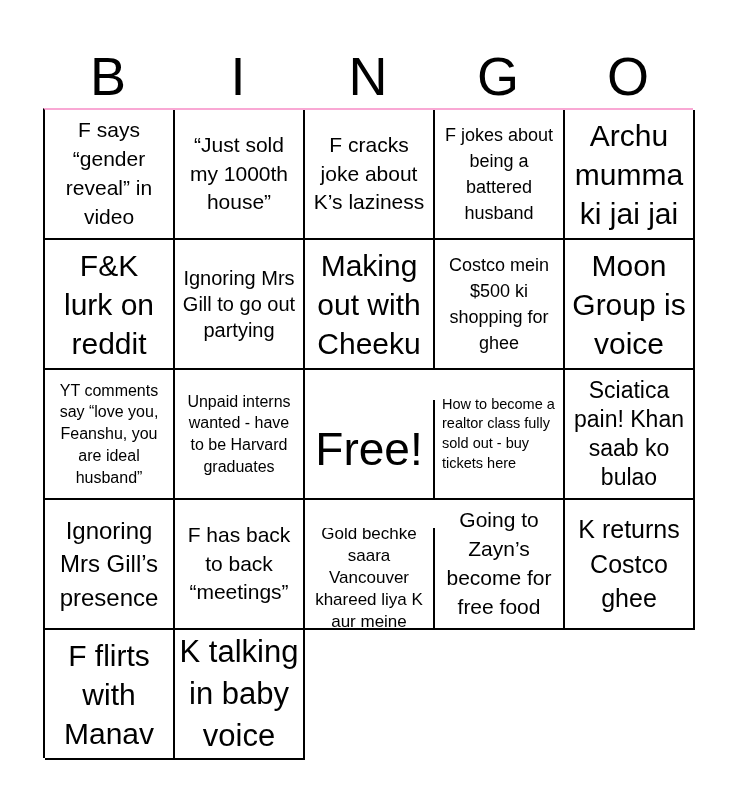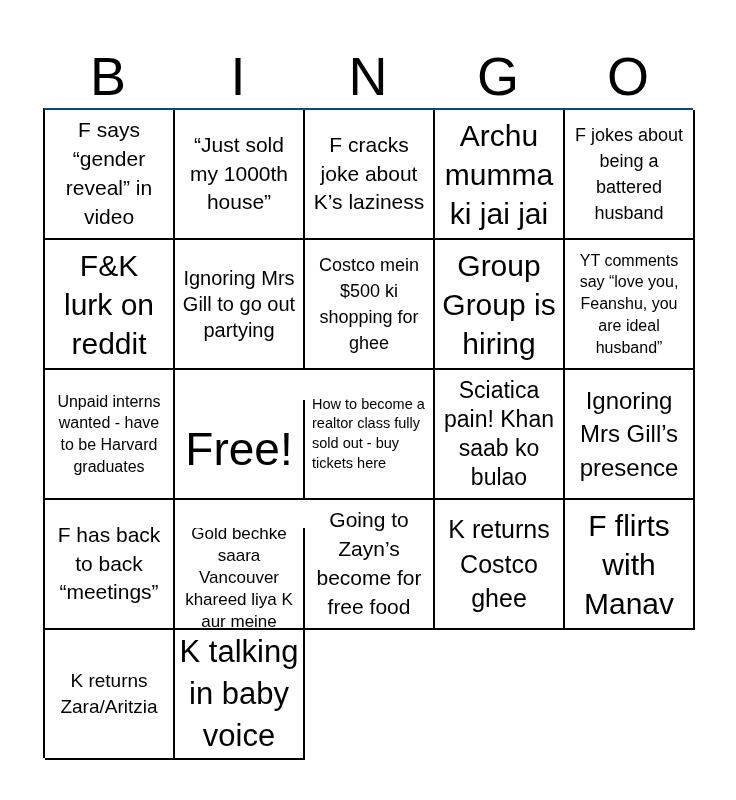--- a/index.html
+++ b/index.html
@@ -43,7 +43,7 @@
       grid-template-columns: repeat(5, 130px);
       grid-template-rows: repeat(5, 130px);
       box-sizing: border-box;
-      border-top: 2px solid #0c4a6e;
+      border-top: 2px solid #f9a8d4;
       border-left: 2px solid #000;
     }
     .cell {

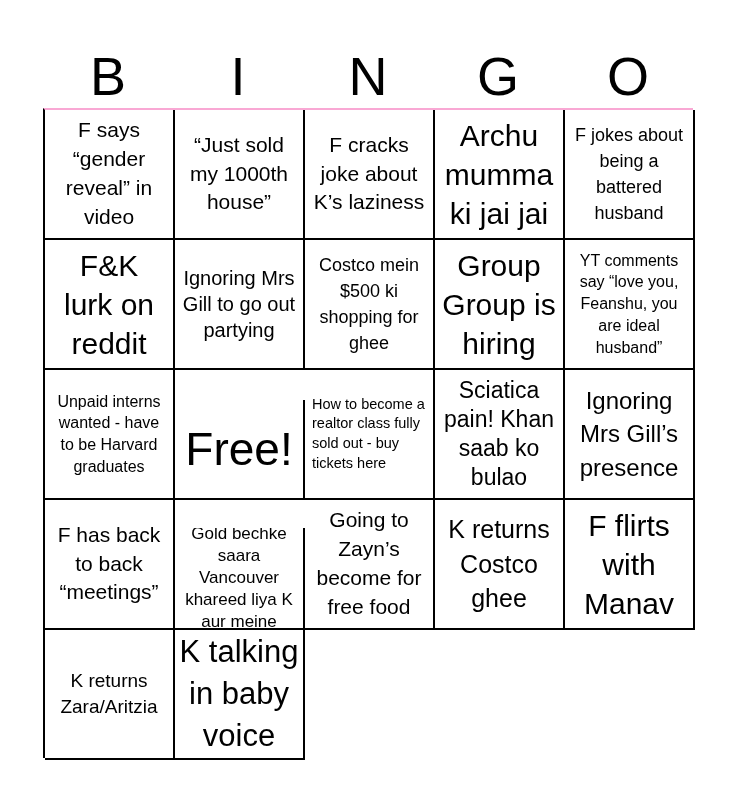--- a/index.html
+++ b/index.html
@@ -90,11 +90,11 @@
   <div class="cell fs-m">
     <span style="width:116px">F cracks joke about K’s laziness</span>
   </div>
+  <div class="cell fs-s">
+    <span style="width:118px;line-height:1.45">F jokes about being a battered husband</span>
+  </div>
   <div class="cell fs-xl">
     <span style="width:118px">Archu mumma ki jai jai</span>
-  </div>
-  <div class="cell fs-s">
-    <span style="width:118px;line-height:1.45">F jokes about being a battered husband</span>
   </div>
 
   <div class="cell fs-xl">

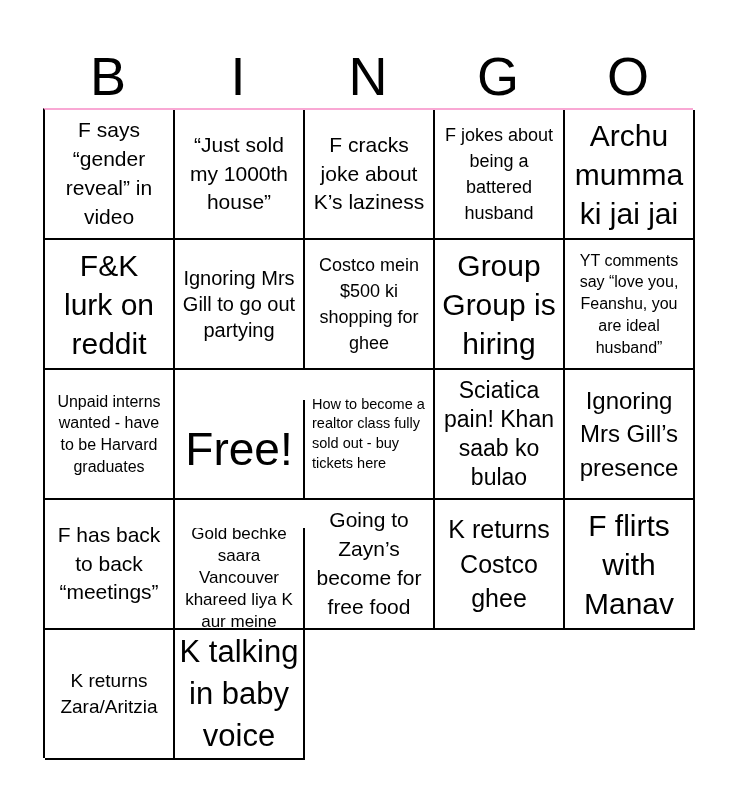--- a/index.html
+++ b/index.html
@@ -103,6 +103,9 @@
   <div class="cell fs-m">
     <span style="width:116px;font-size:20px;line-height:1.3">Ignoring Mrs Gill to go out partying</span>
   </div>
+  <div class="cell fs-xl">
+    <span style="width:120px">Making out with Cheeku</span>
+  </div>
   <div class="cell fs-s">
     <span style="width:118px;line-height:1.45">Costco mein $500 ki shopping for ghee</span>
   </div>

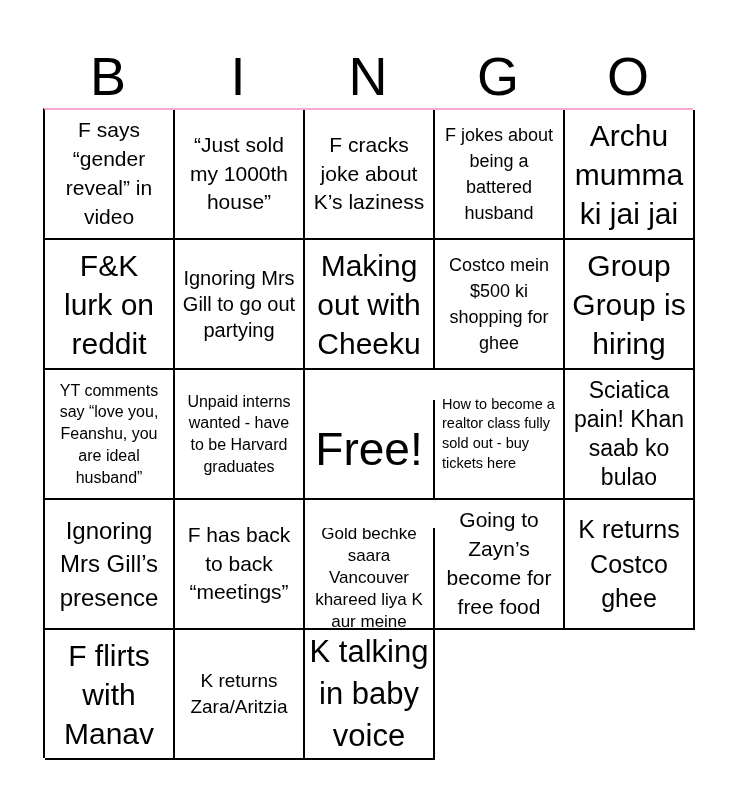--- a/index.html
+++ b/index.html
@@ -110,7 +110,7 @@
     <span style="width:118px;line-height:1.45">Costco mein $500 ki shopping for ghee</span>
   </div>
   <div class="cell fs-xl">
-    <span style="width:118px">Group Group is hiring</span>
+    <span style="width:118px">Moon Group is voice</span>
   </div>
 
   <div class="cell fs-xxs">

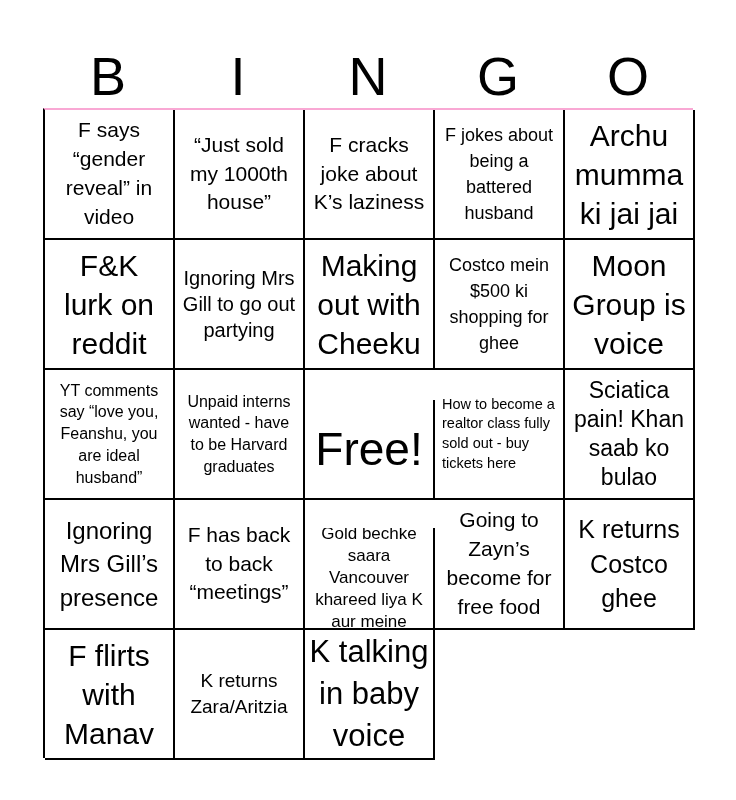--- a/index.html
+++ b/index.html
@@ -148,9 +148,6 @@
   <div class="cell fs-xl">
     <span style="width:112px">F flirts with Manav</span>
   </div>
-  <div class="cell fs-s">
-    <span style="width:120px;font-size:19px;line-height:1.35">K returns Zara/Aritzia</span>
-  </div>
   <div class="cell fs-l">
     <span style="width:122px;font-size:31px;line-height:1.35">K talking in baby voice</span>
   </div>

